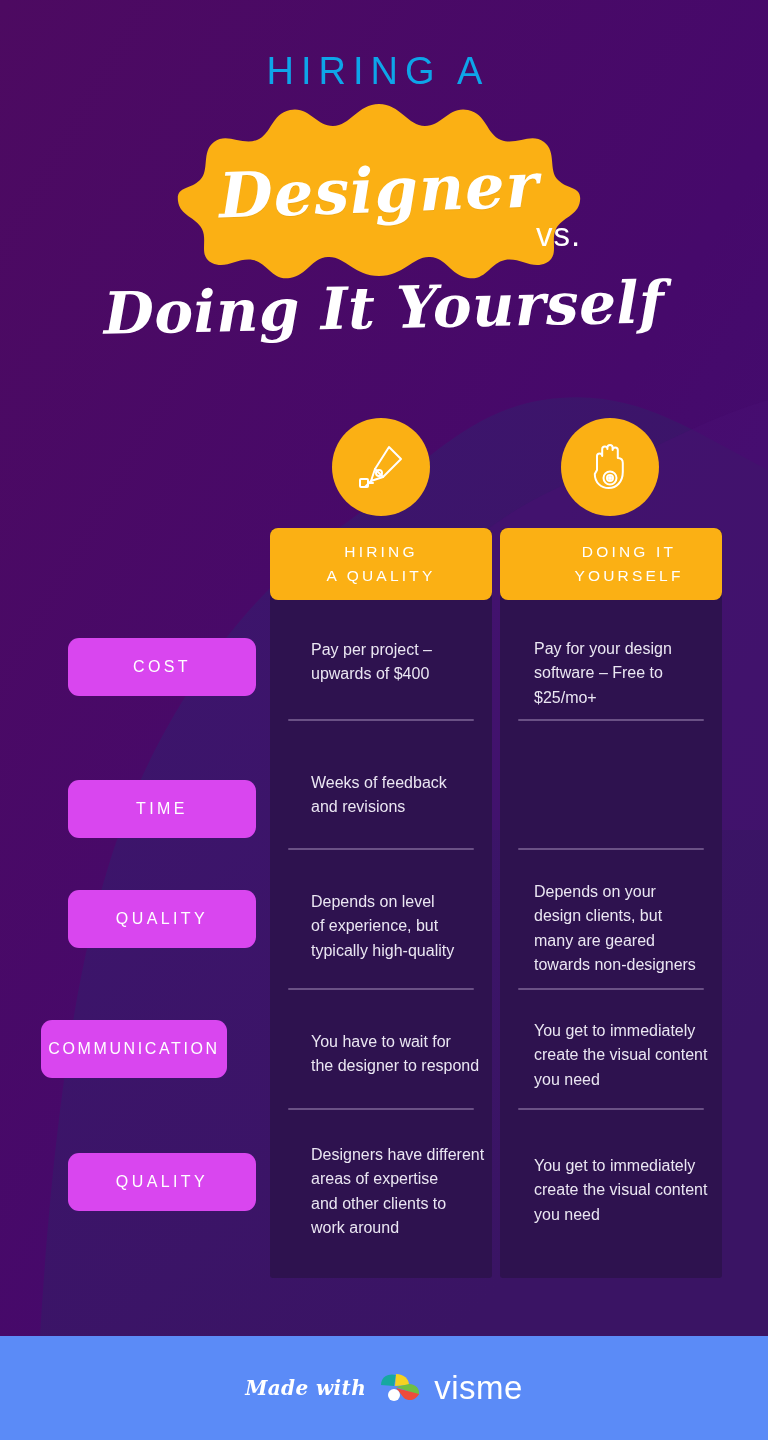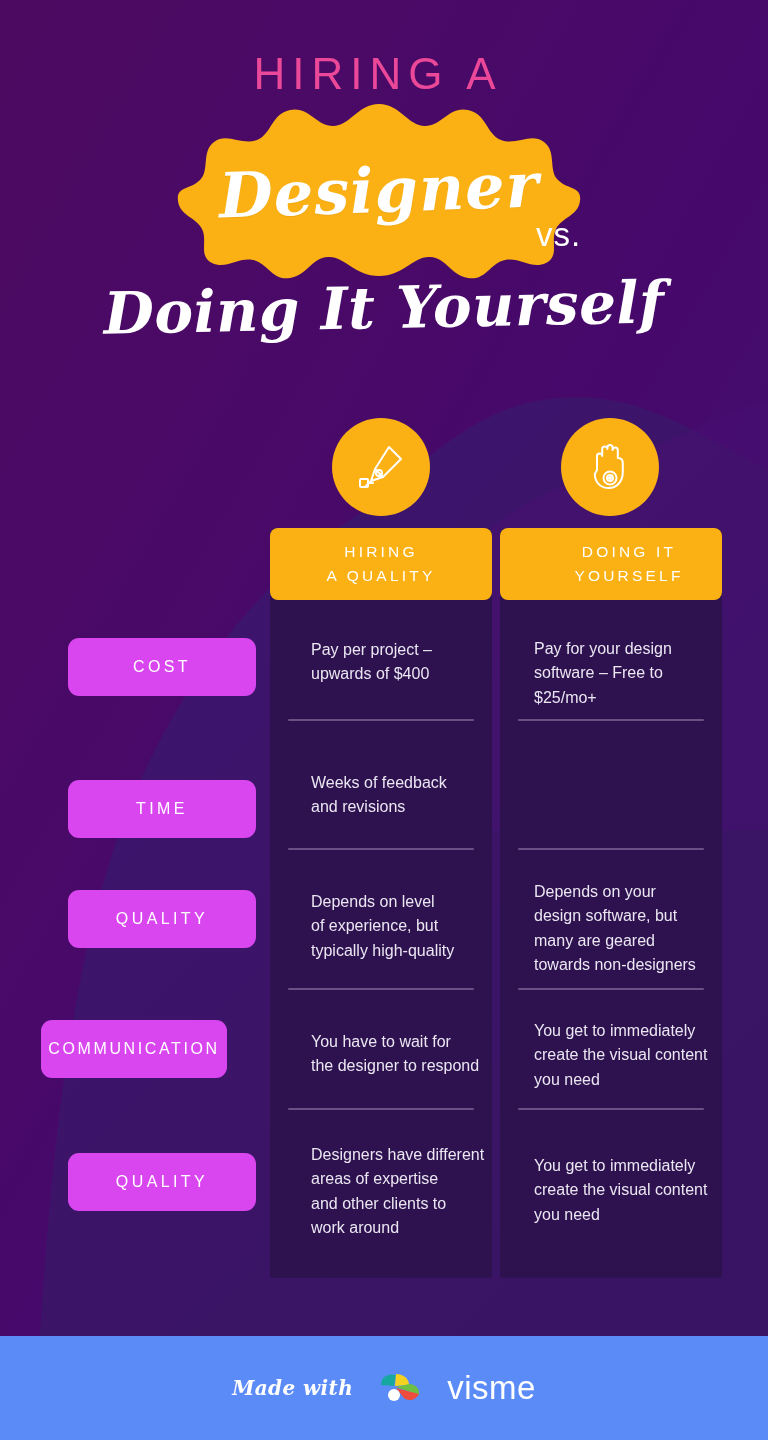--- a/index.html
+++ b/index.html
@@ -29,8 +29,8 @@
   .hdr-hiring {
     position:absolute; left:0; top:52px; width:756px;
     text-align:center;
-    font-size:44px; font-weight:300; letter-spacing:7px;
-    color:#ec4899;
+    font-size:38px; font-weight:300; letter-spacing:7px;
+    color:#0ea5e9;
     line-height:1;
   }
   .starburst-wrap {

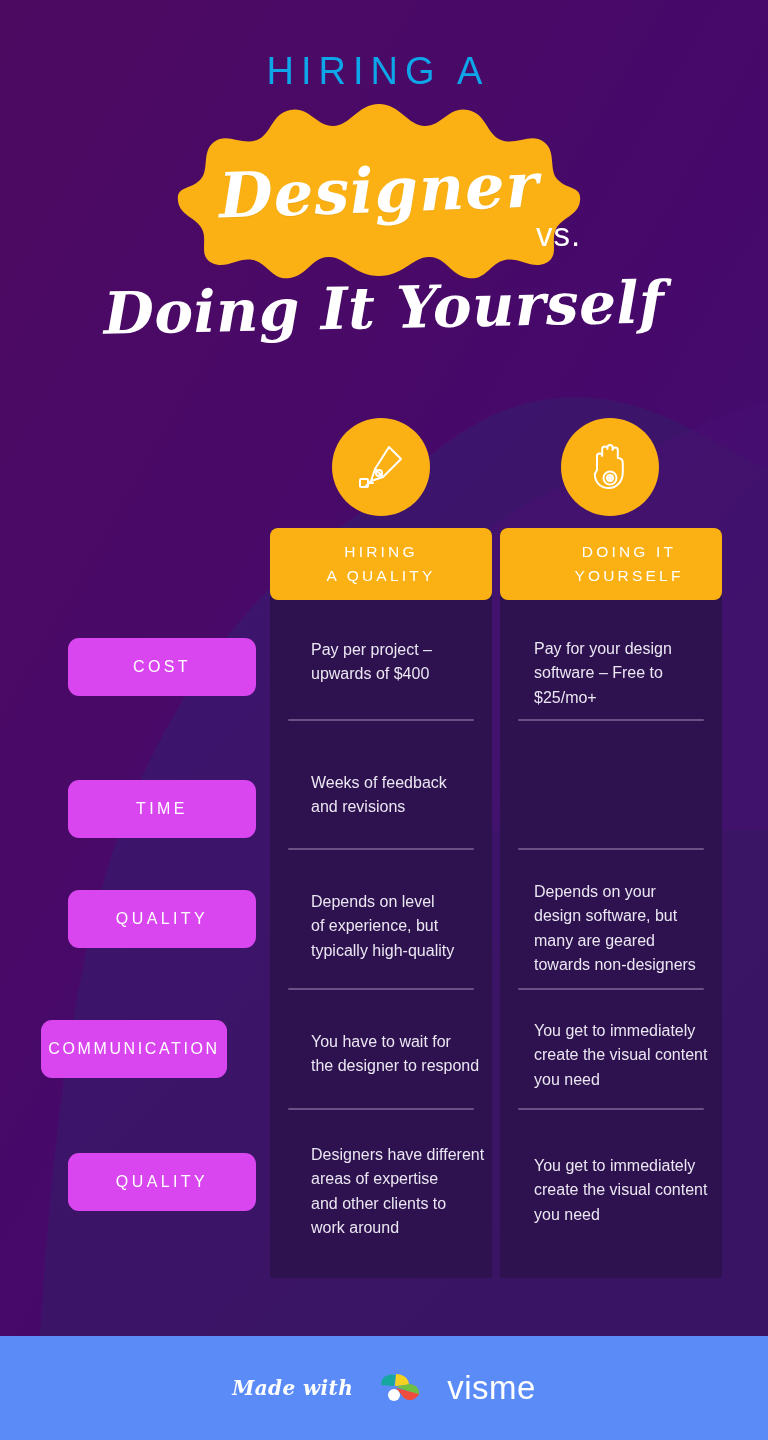--- a/index.html
+++ b/index.html
@@ -256,7 +256,7 @@
 of experience, but
 typically high-quality</div>
   <div class="cell c2" style="top: 880px; white-space: pre-line;">Depends on your
-design software, but
+design clients, but
 many are geared
 towards non-designers</div>
   <div class="divider c1" style="top:988px;"></div>

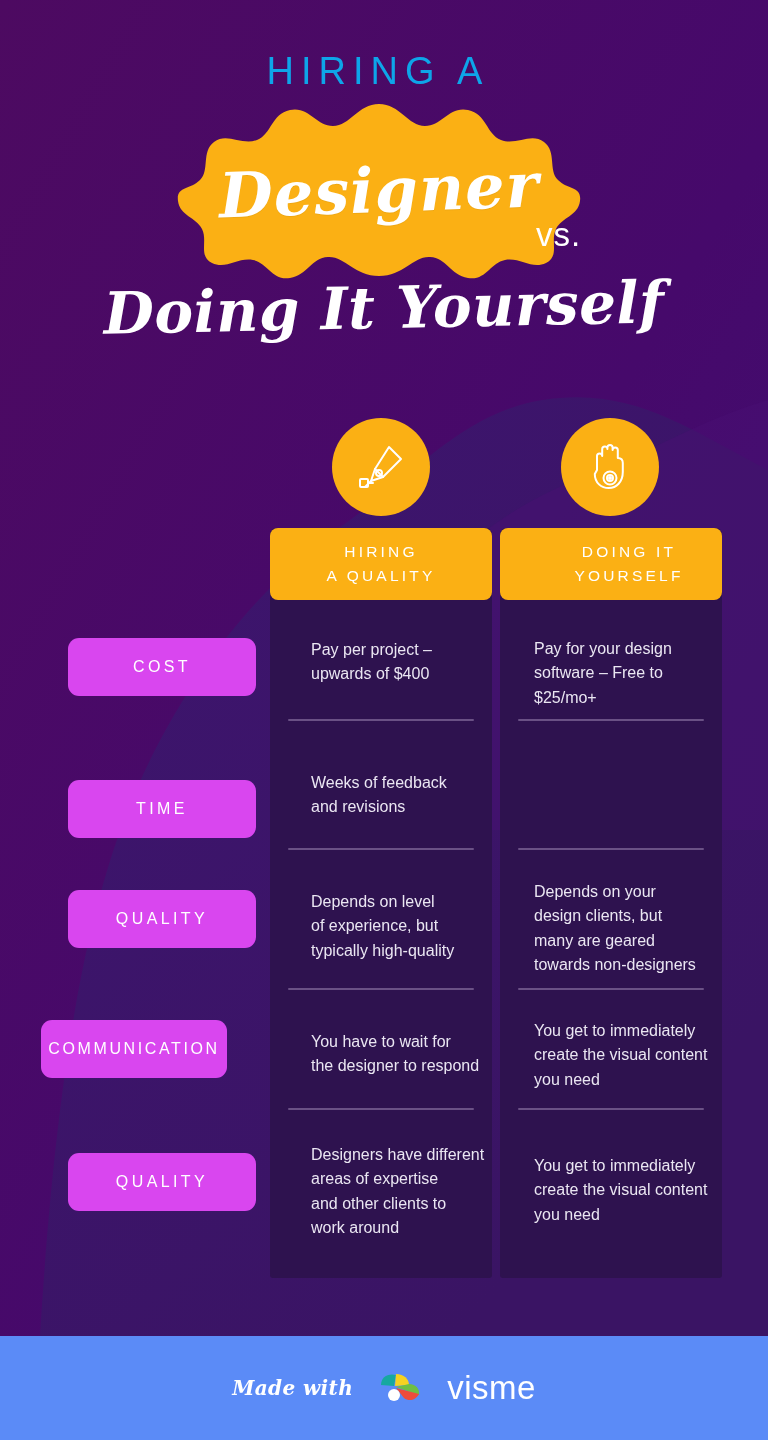--- a/index.html
+++ b/index.html
@@ -132,7 +132,7 @@
     width:768px; height:104px;
     background:#5b8bf7;
     display:flex; align-items:center; justify-content:center;
-    gap:25px;
+    gap:12px;
   }
   .made-with {
     font-family:"DejaVu Serif", serif;

